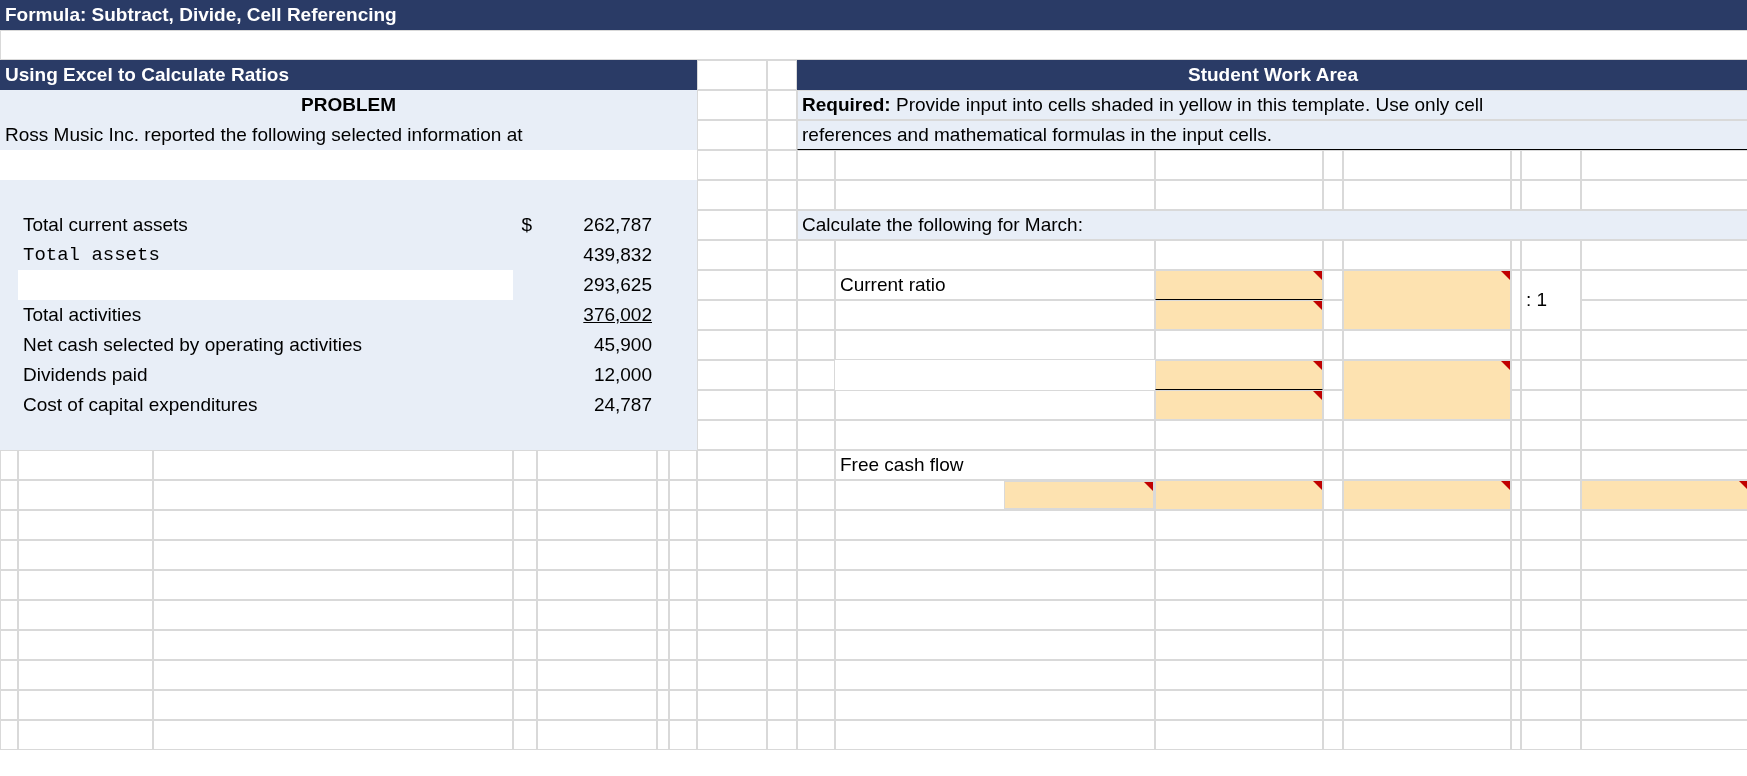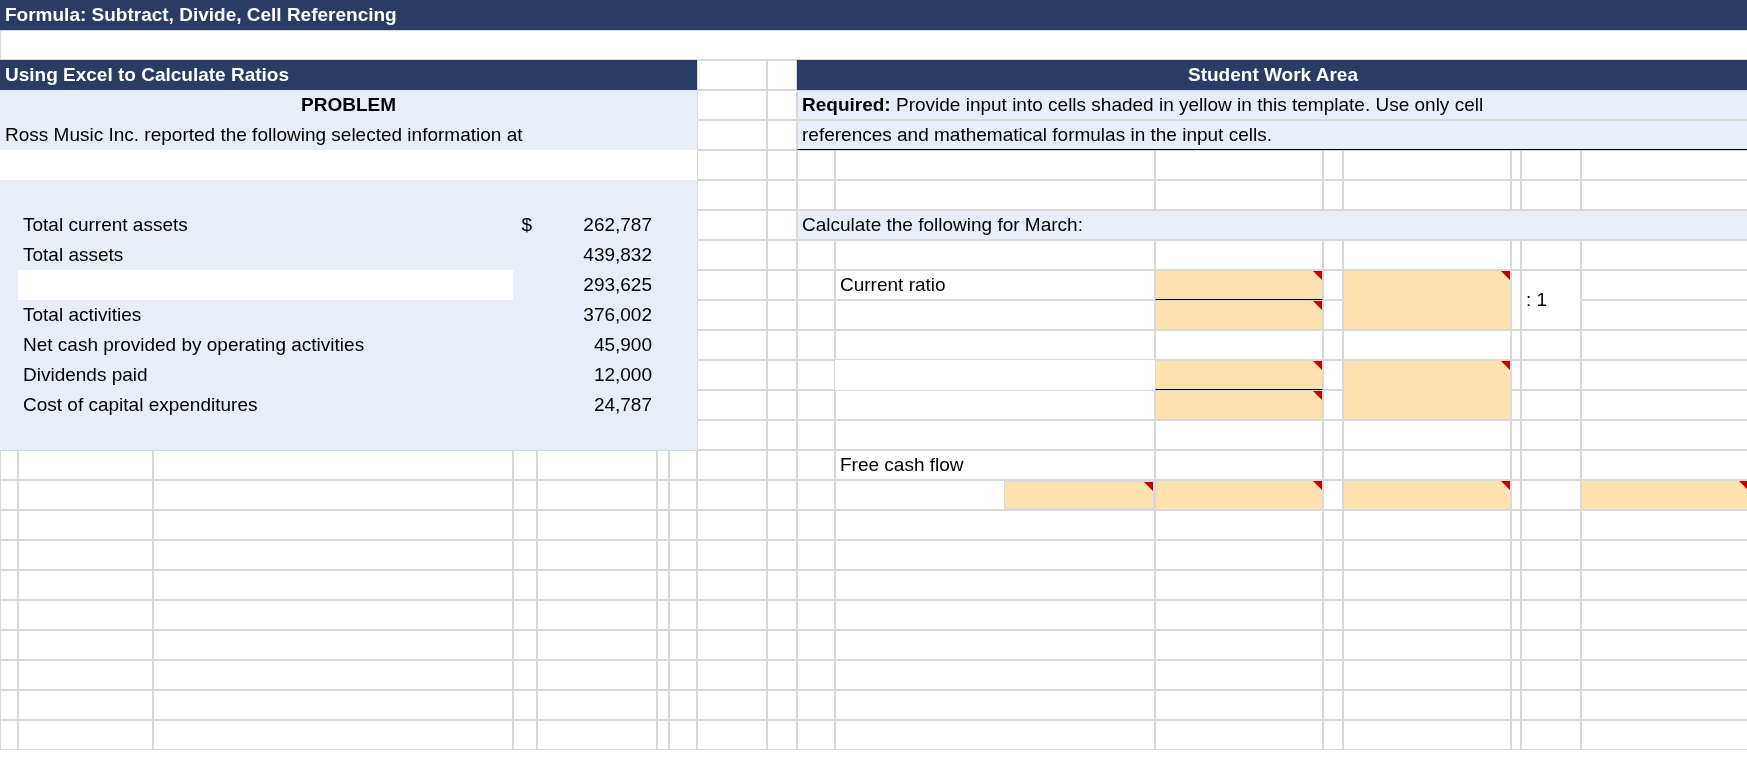--- a/index.html
+++ b/index.html
@@ -115,7 +115,7 @@
     <div class="cell lbluer" style="grid-column:10 / span 8;">Calculate the following for March:</div>
 
     <div class="cell lblue" style="grid-column:1;"></div>
-    <div class="cell lblue" style="grid-column:2 / span 2;">Total assets</div>
+    <div class="cell lblue" style="grid-column:2 / span 2;font-family:Liberation Mono, monospace;">Total assets</div>
     <div class="cell lblue" style="grid-column:4;"></div>
     <div class="cell lblue rt" style="grid-column:5;">439,832</div>
     <div class="cell lblue" style="grid-column:6 / span 2;"></div>

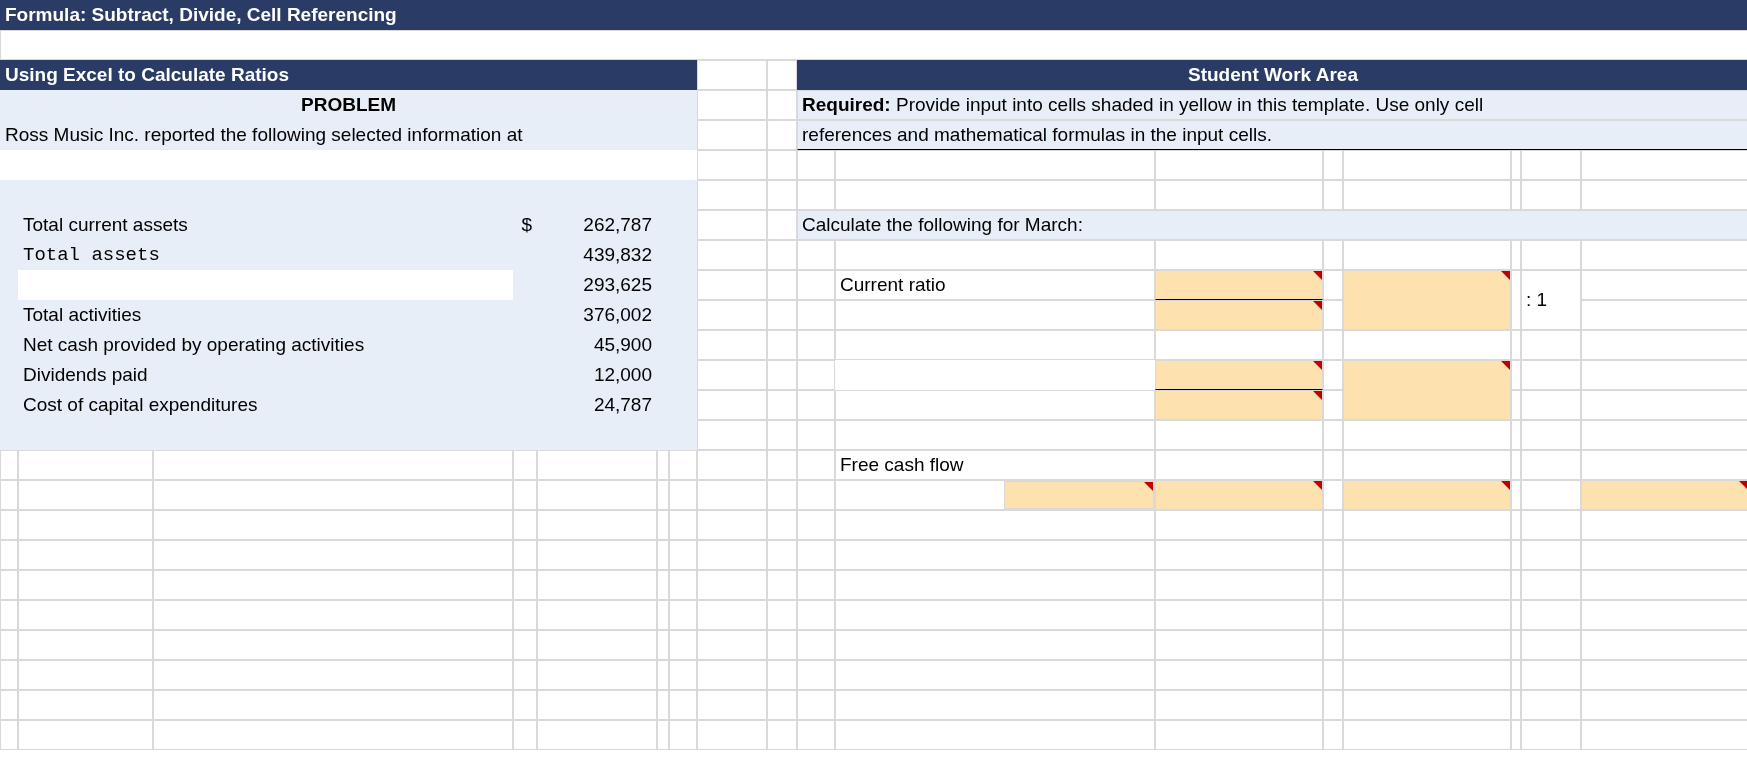--- a/index.html
+++ b/index.html
@@ -148,7 +148,7 @@
     <div class="cell lblue" style="grid-column:1;"></div>
     <div class="cell lblue" style="grid-column:2 / span 2;">Total activities</div>
     <div class="cell lblue" style="grid-column:4;"></div>
-    <div class="cell lblue rt" style="grid-column:5;">376,002</div>
+    <div class="cell lblue rt" style="grid-column:5;text-decoration:underline;">376,002</div>
     <div class="cell lblue" style="grid-column:6 / span 2;"></div>
     <div class="cell" style="grid-column:8;"></div>
     <div class="cell" style="grid-column:9;"></div>

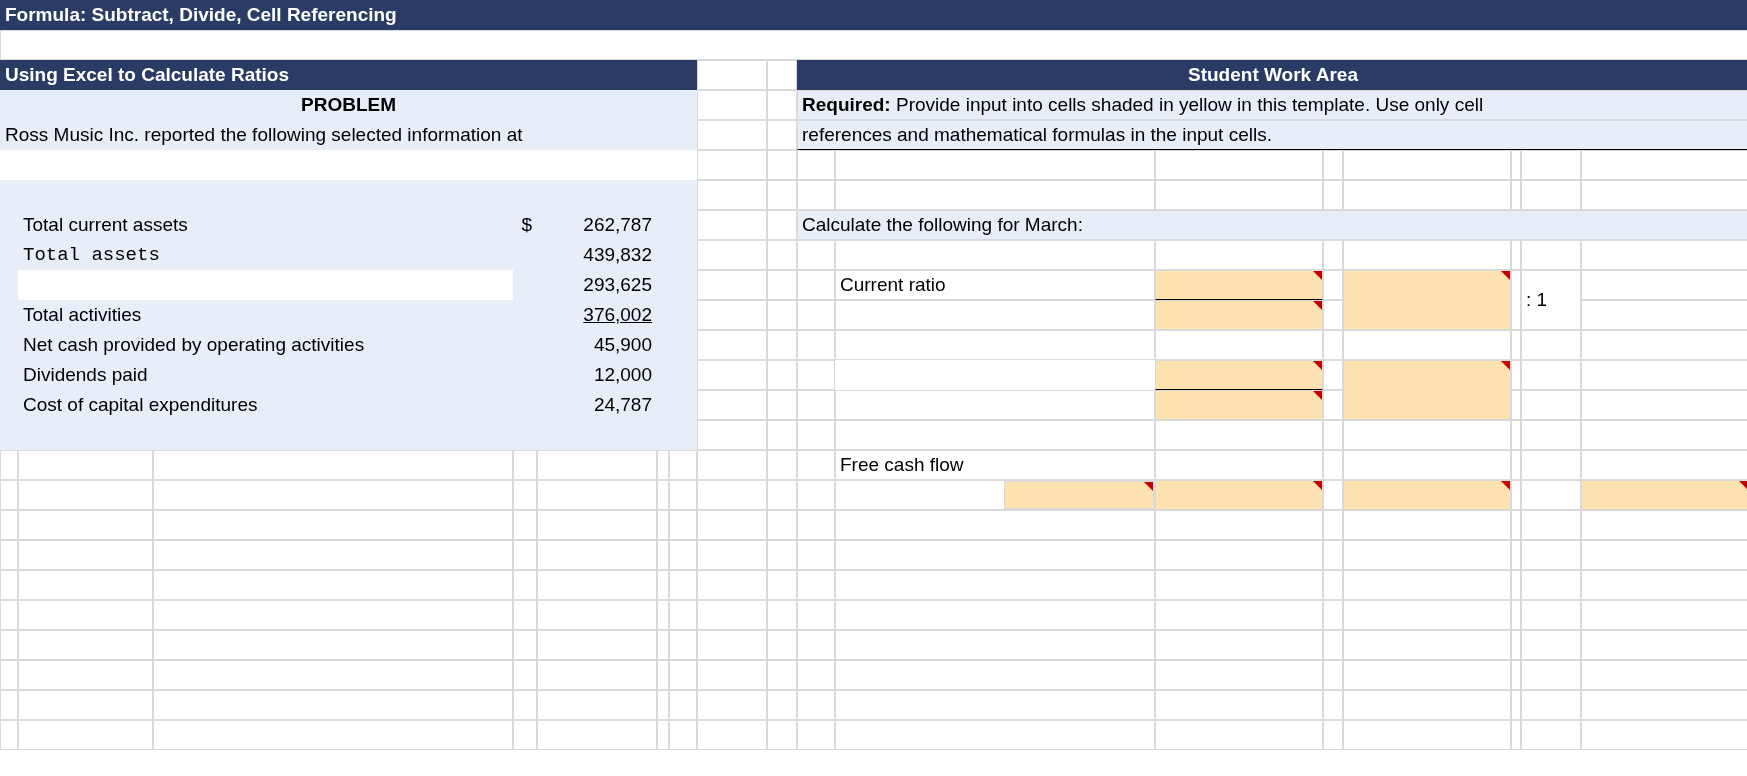--- a/index.html
+++ b/index.html
@@ -159,7 +159,7 @@
     <div class="cell" style="grid-column:17;"></div>
 
     <div class="cell lblue" style="grid-column:1;"></div>
-    <div class="cell lblue" style="grid-column:2 / span 2;">Net cash provided by operating activities</div>
+    <div class="cell lblue" style="grid-column:2 / span 2;">Net cash selected by operating activities</div>
     <div class="cell lblue" style="grid-column:4;"></div>
     <div class="cell lblue rt" style="grid-column:5;">45,900</div>
     <div class="cell lblue" style="grid-column:6 / span 2;"></div>

